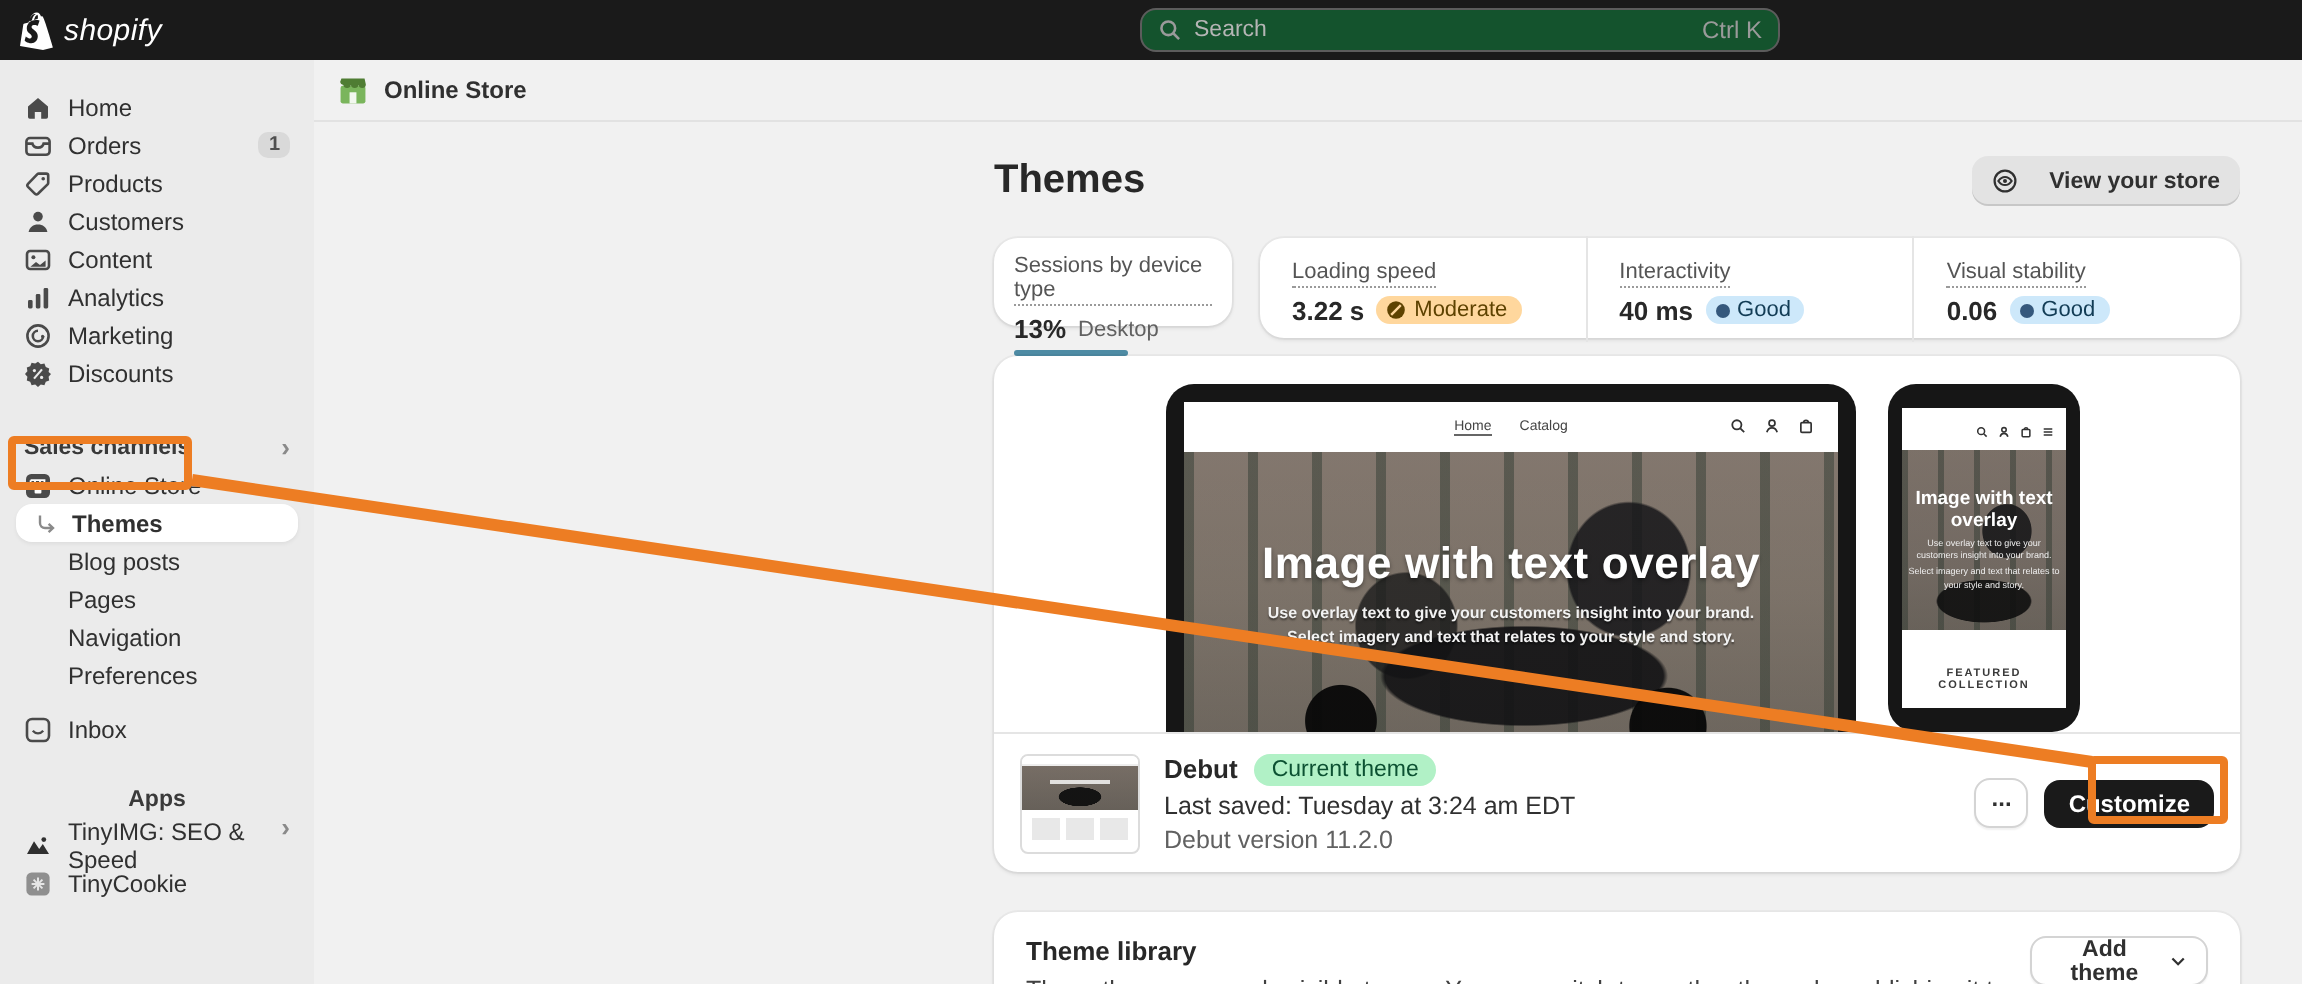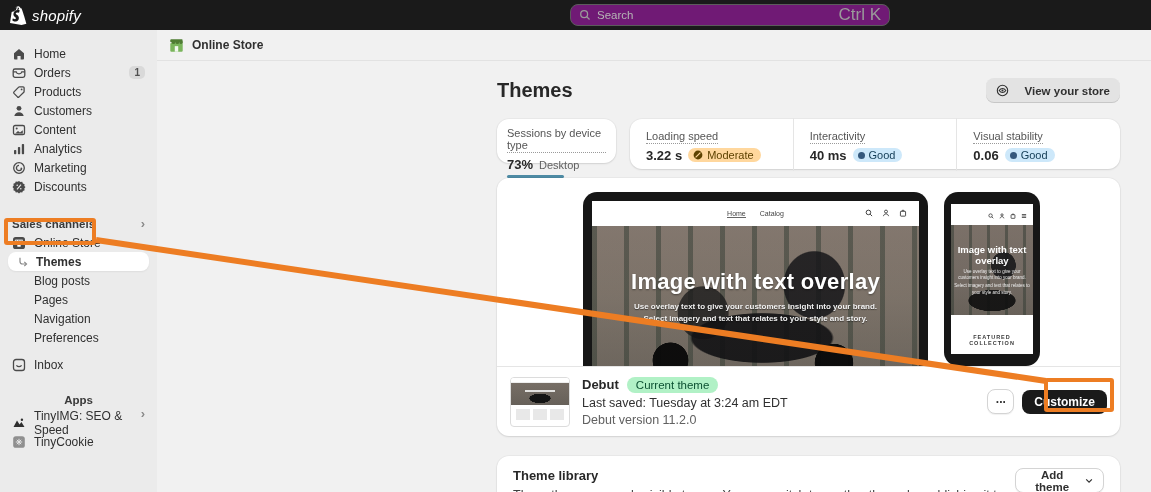--- a/index.html
+++ b/index.html
@@ -11,7 +11,7 @@
   .topbar { position:absolute; left:0; top:0; width:1151px; height:30px; background:#1a1a1a; z-index:10; display:flex; align-items:center; }
   .logo { display:flex; align-items:center; gap:5px; margin-left:10px; }
   .logo-text { color:#fff; font-size:15px; font-weight:normal; font-style:italic; letter-spacing:.2px; }
-  .searchbox { position:absolute; left:570px; top:4px; width:320px; height:22px; background:#701a75; border:1px solid #5c5c5c; border-radius:8px; display:flex; align-items:center; padding:0 8px; gap:6px; }
+  .searchbox { position:absolute; left:570px; top:4px; width:320px; height:22px; background:#14532d; border:1px solid #5c5c5c; border-radius:8px; display:flex; align-items:center; padding:0 8px; gap:6px; }
   .searchbox .ph { color:#b5b5b5; font-size:11.5px; flex:1; }
   .searchbox .kbd { color:#9a9a9a; font-size:17px; }
 

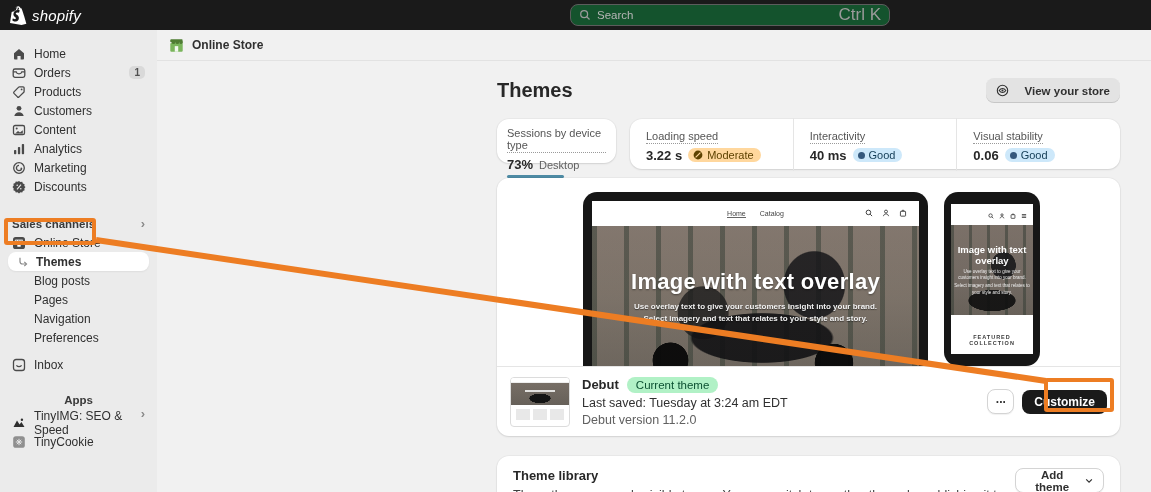--- a/index.html
+++ b/index.html
@@ -13,7 +13,7 @@
   .logo-text { color:#fff; font-size:15px; font-weight:normal; font-style:italic; letter-spacing:.2px; }
   .searchbox { position:absolute; left:570px; top:4px; width:320px; height:22px; background:#14532d; border:1px solid #5c5c5c; border-radius:8px; display:flex; align-items:center; padding:0 8px; gap:6px; }
   .searchbox .ph { color:#b5b5b5; font-size:11.5px; flex:1; }
-  .searchbox .kbd { color:#9a9a9a; font-size:17px; }
+  .searchbox .kbd { color:#9a9a9a; font-size:12px; }
 
   
   .sidebar { position:absolute; left:0; top:30px; width:157px; height:462px; background:#ebebeb; z-index:5; padding-top:14px; font-size:12px; color:#303030; }

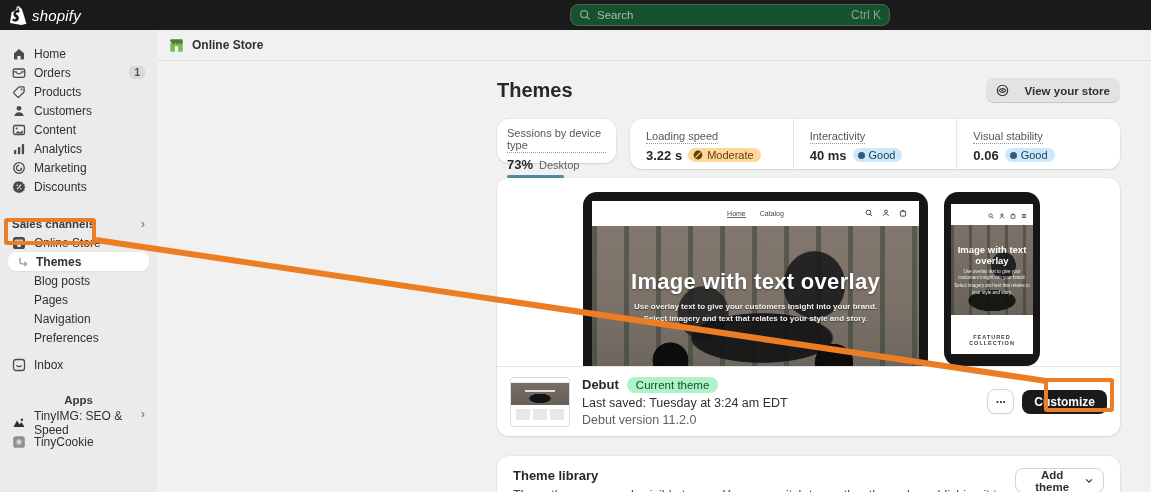--- a/index.html
+++ b/index.html
@@ -294,7 +294,7 @@
       <div class="card stat-card1">
         <span class="stat-label">Sessions by device type</span>
         <div class="stat-value-row">
-          <span class="stat-value">73%</span>
+          <span class="stat-value">13%</span>
           <span class="stat-unit">Desktop</span>
         </div>
         <div class="blue-underline"></div>

